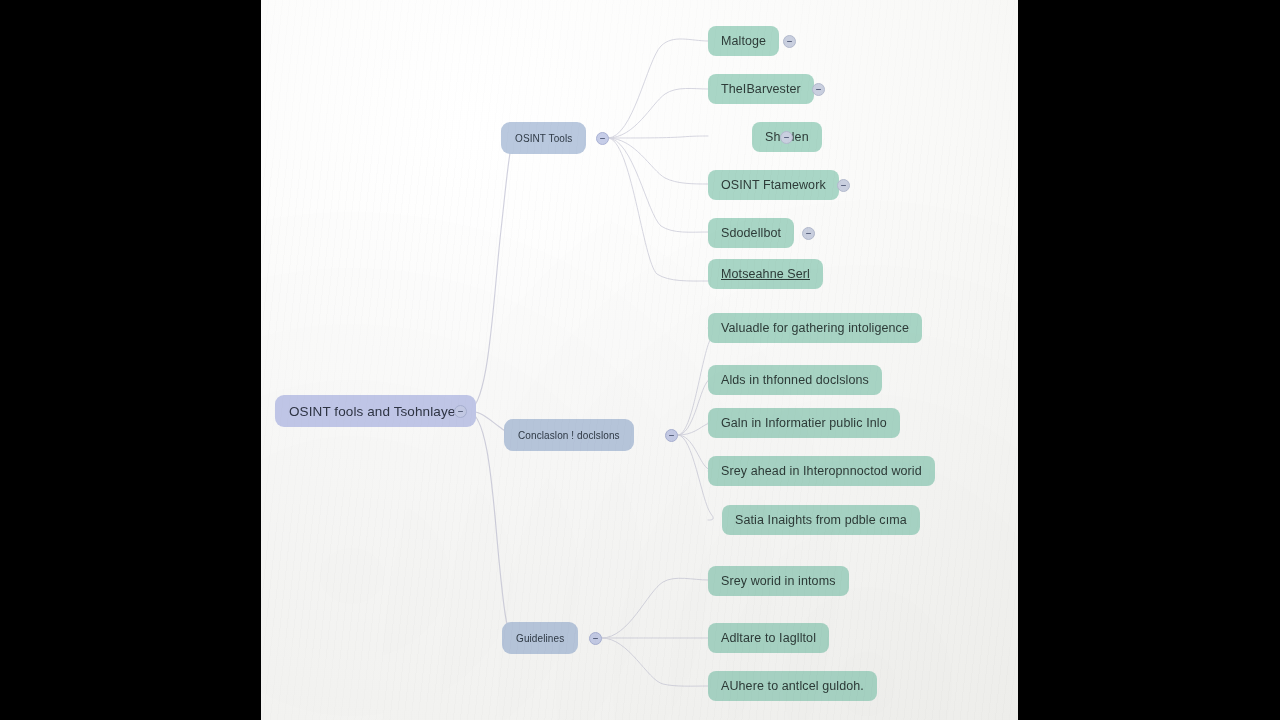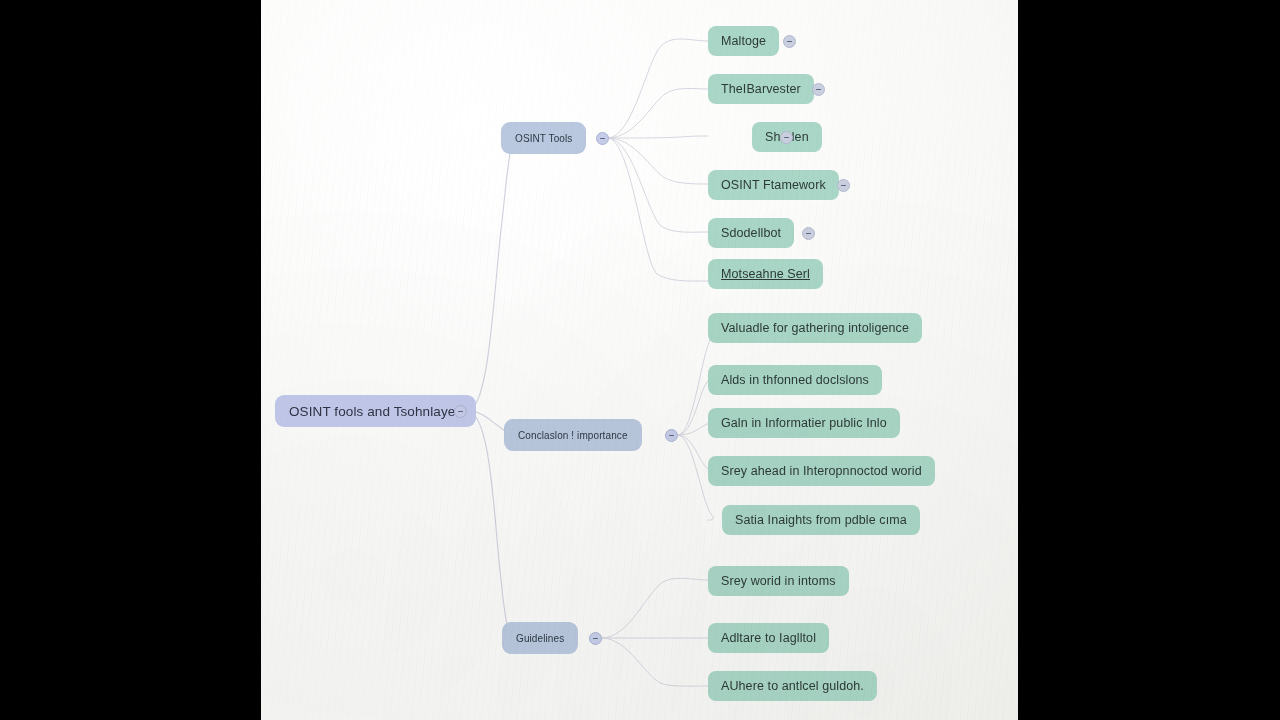--- a/index.html
+++ b/index.html
@@ -218,7 +218,7 @@
       <span class="glyph"></span>
     </div>
 
-    <div class="node node-leaf" style="left:447px; top:313px;">
+    <div class="node node-leaf" style="left:447px; top:313px;border-radius:7px;">
       <span>Valuadle for gathering intoligence</span>
     </div>
 

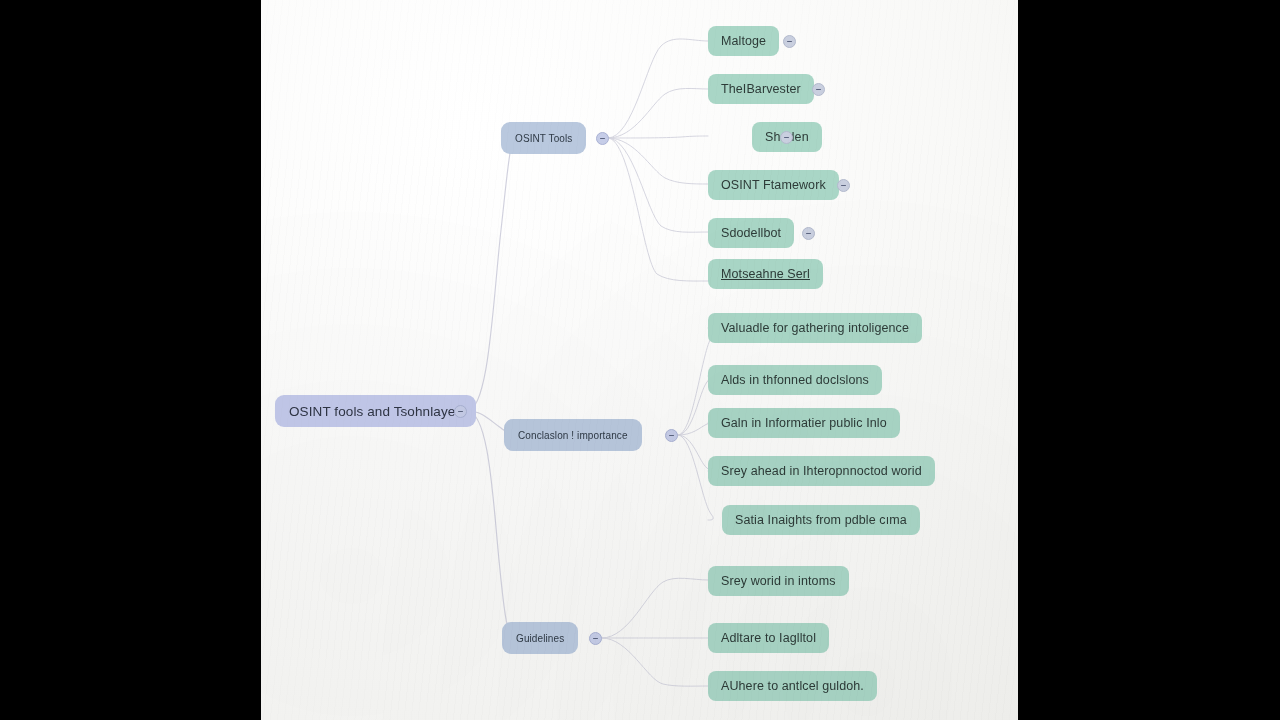--- a/index.html
+++ b/index.html
@@ -212,7 +212,7 @@
     </div>
 
     <div class="node node-branch" style="left:243px; top:419px;">
-      <span>Conclaslon ! importance</span>
+      <span>Conclaslon ! doclslons</span>
     </div>
     <div class="collapse-dot" style="left:404px; top:429px;">
       <span class="glyph"></span>

